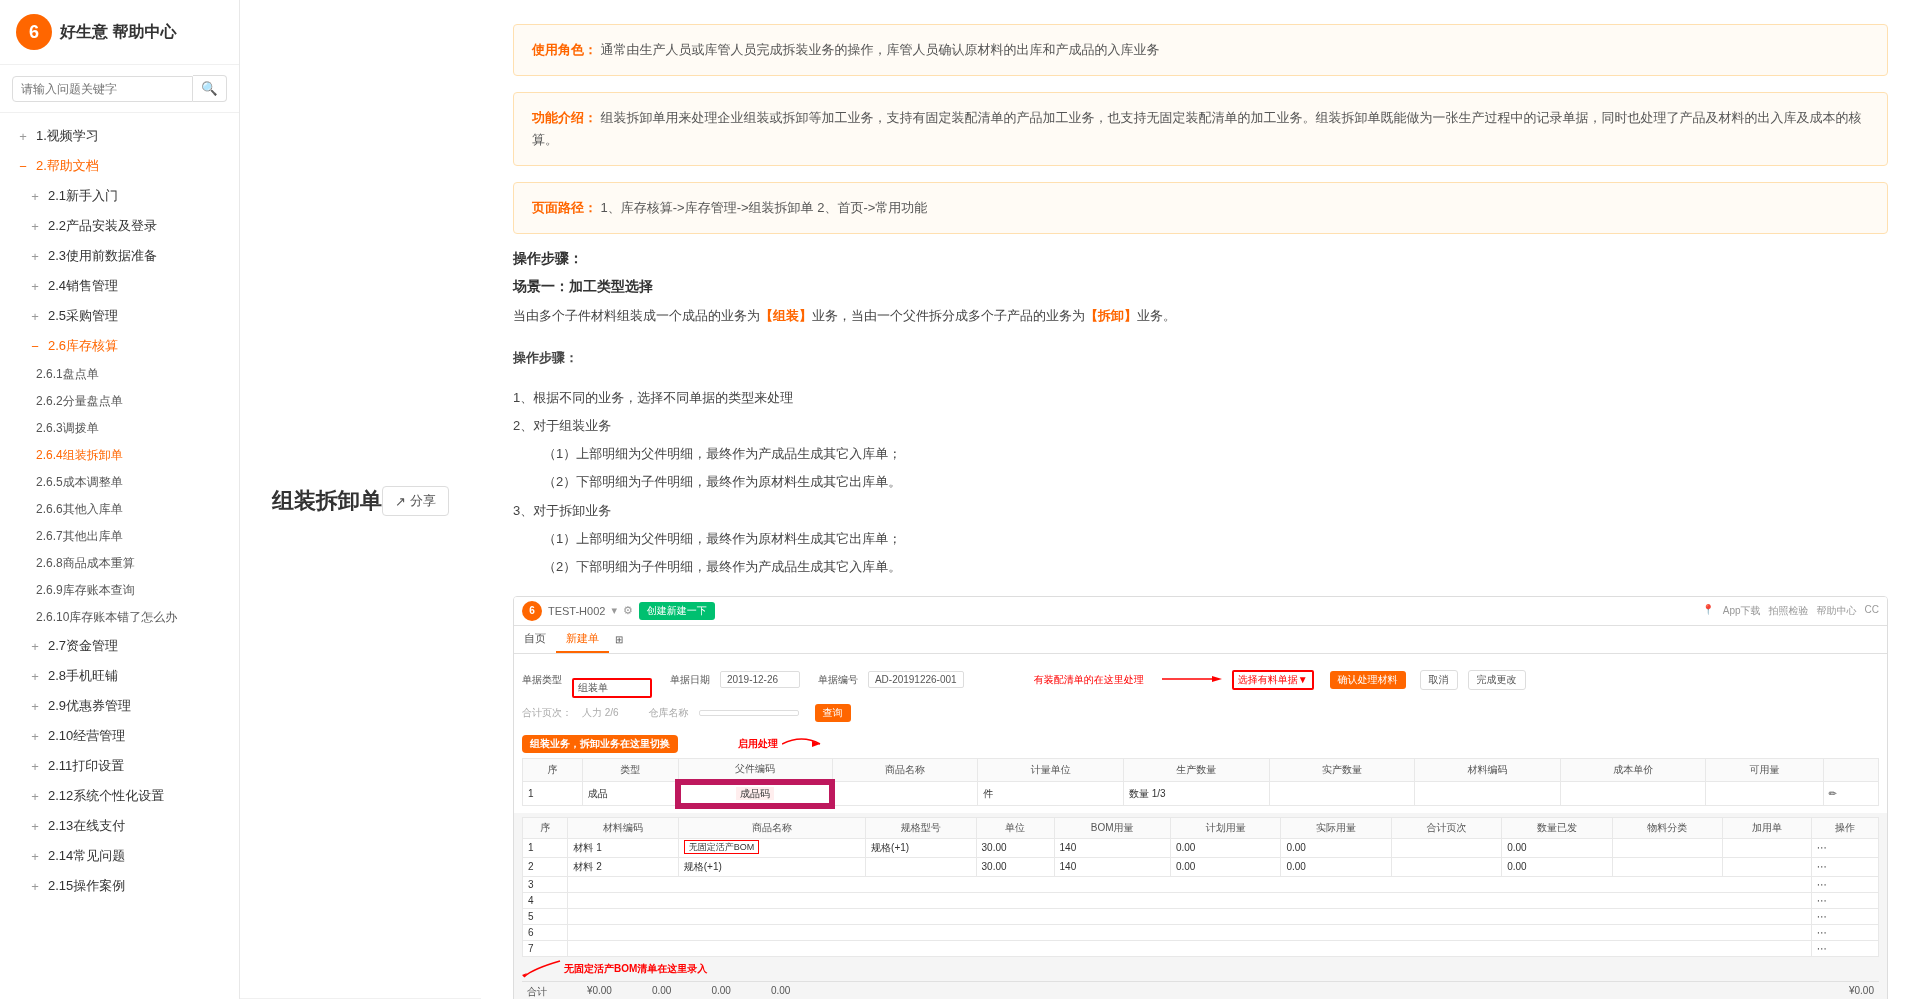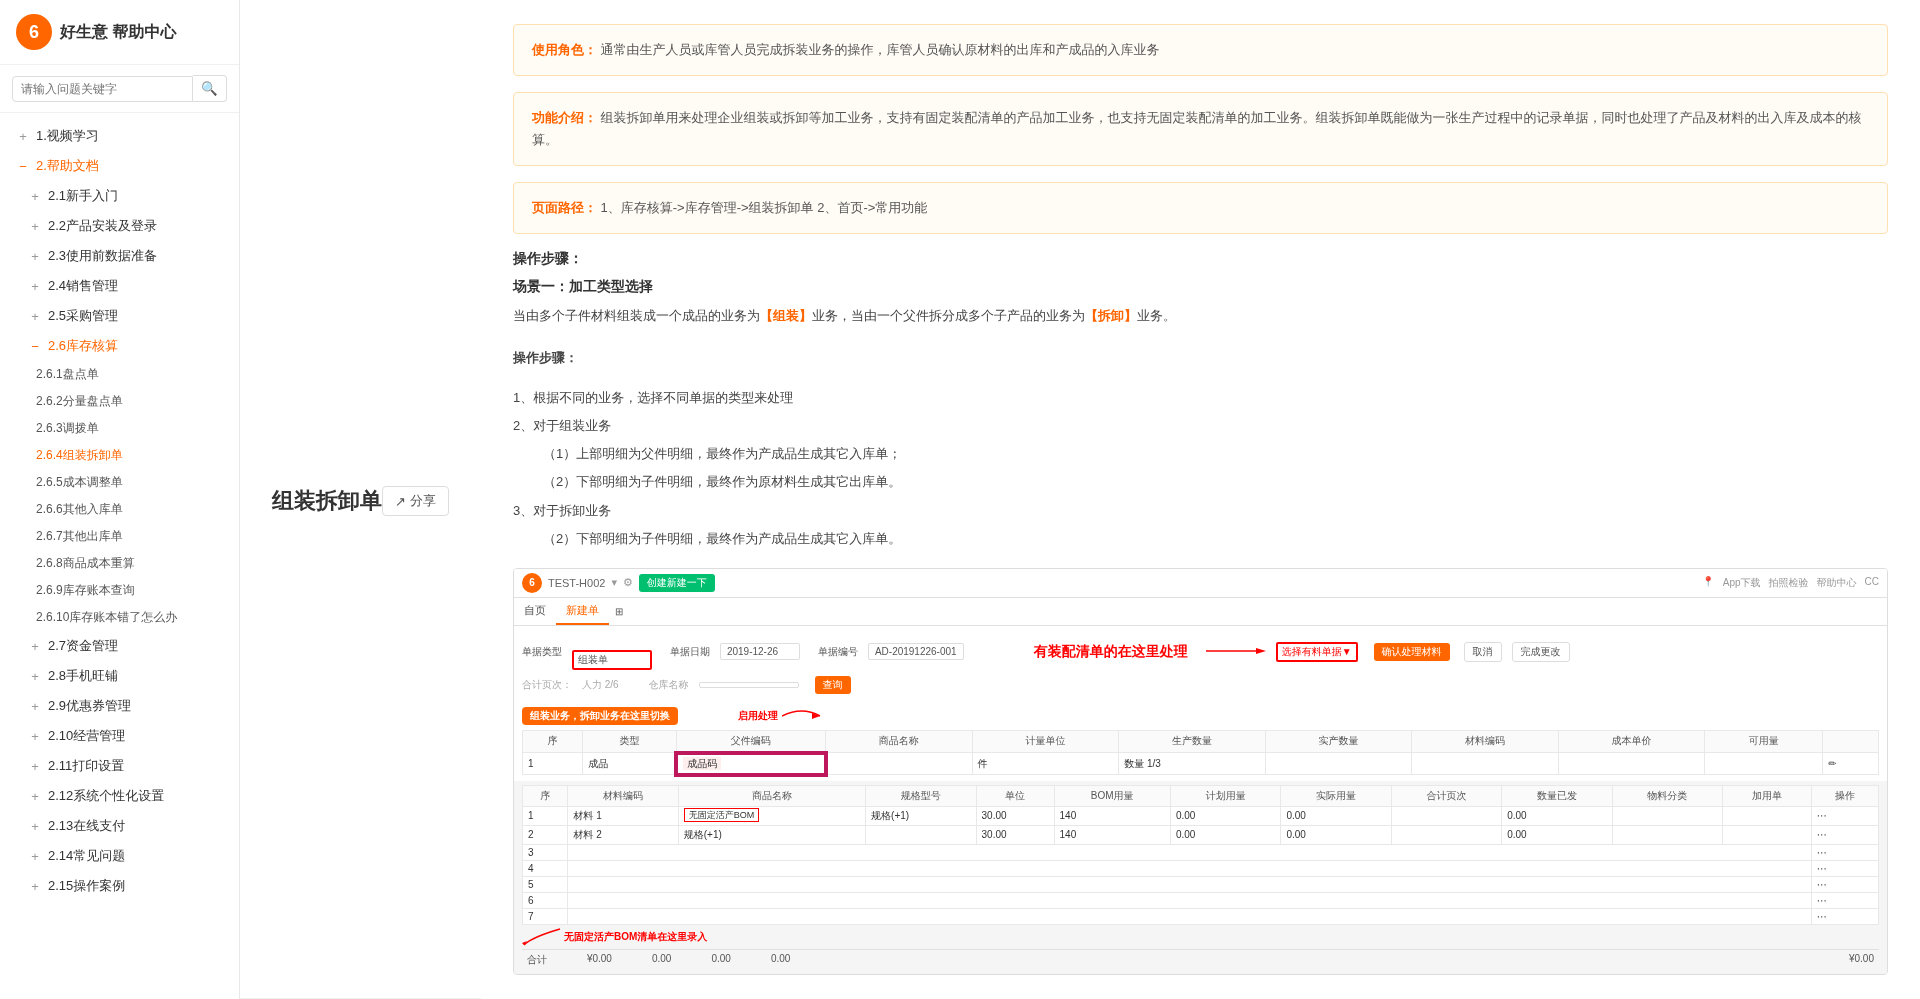--- a/index.html
+++ b/index.html
@@ -331,6 +331,7 @@
       <li class="sub">（1）上部明细为父件明细，最终作为产成品生成其它入库单；</li>
       <li class="sub">（2）下部明细为子件明细，最终作为原材料生成其它出库单。</li>
       <li>3、对于拆卸业务</li>
+      <li class="sub">（1）上部明细为父件明细，最终作为原材料生成其它出库单；</li>
       <li class="sub">（2）下部明细为子件明细，最终作为产成品生成其它入库单。</li>
     </ul>
 

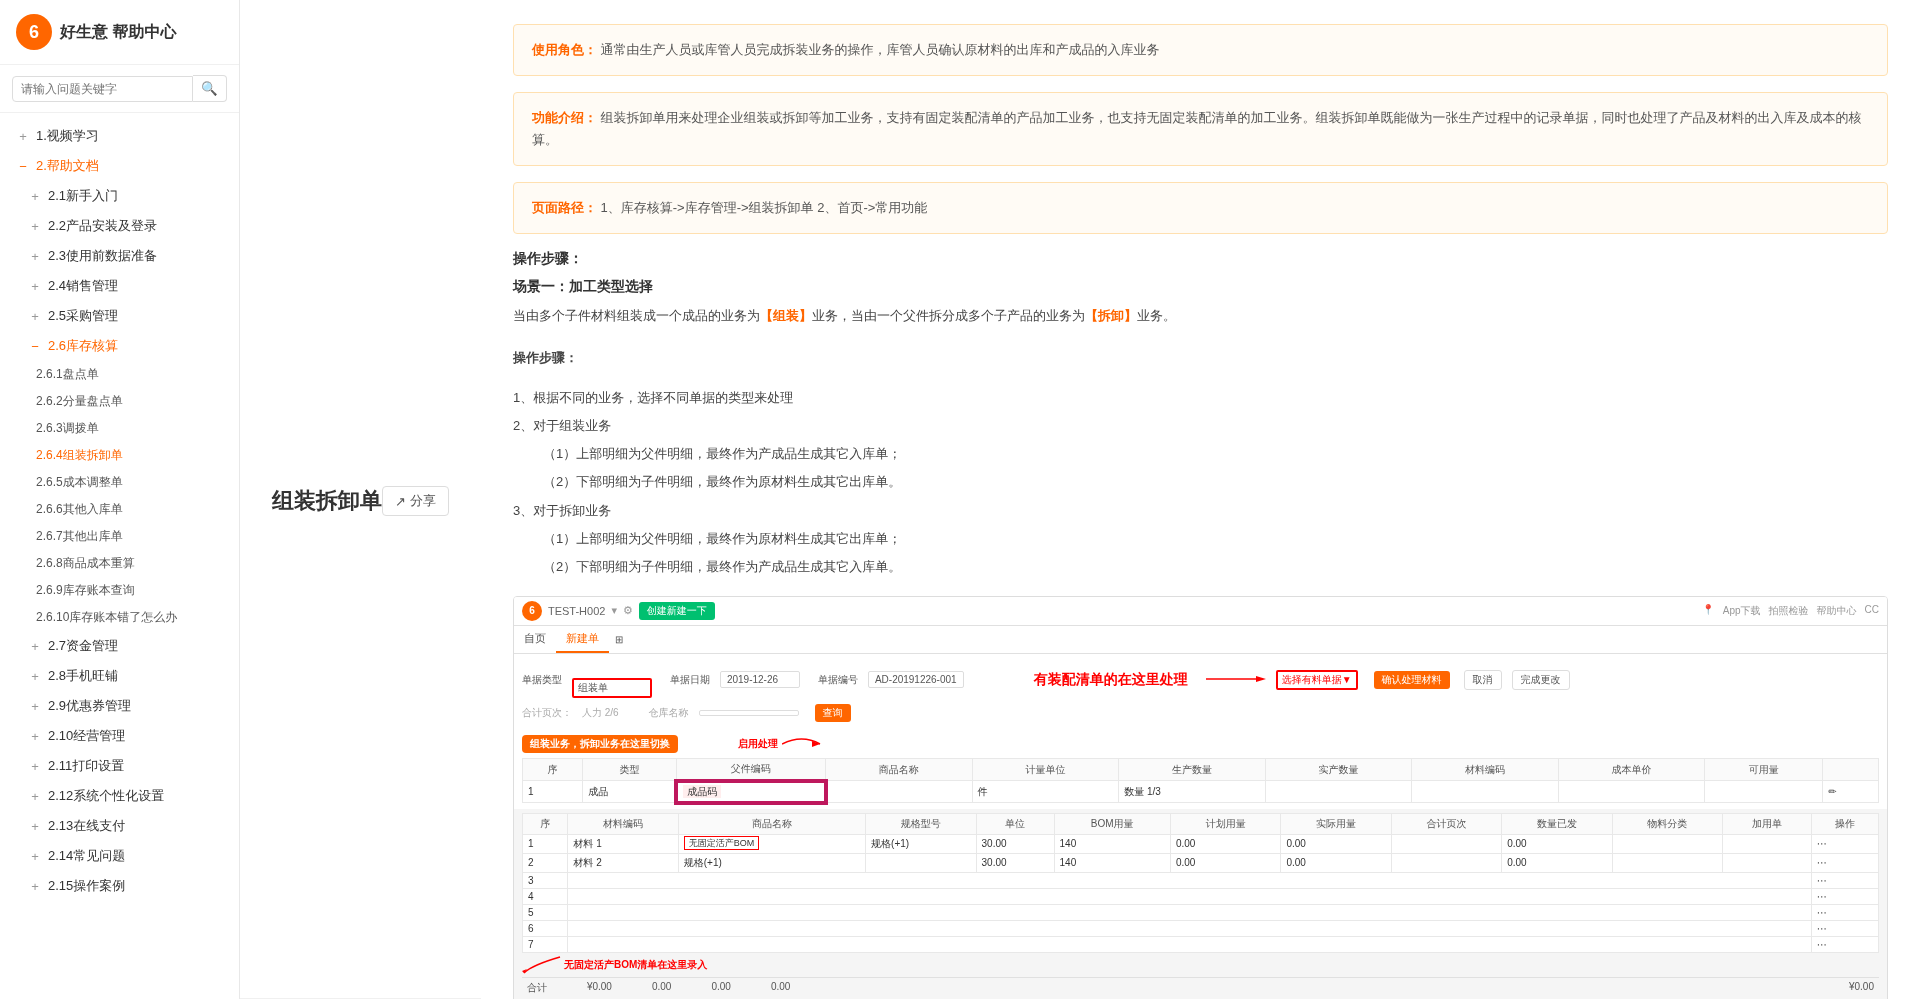--- a/index.html
+++ b/index.html
@@ -370,7 +370,7 @@
             <label style="margin-left:8px;">单据编号</label>
             <span class="mock-input">AD-20191226-001</span>
 
-            <span style="margin-left:60px; color:#f00; font-size:14px; font-weight:bold;text-align:center;">有装配清单的在这里处理</span>
+            <span style="margin-left:60px; color:#f00; font-size:10px; font-weight:normal;text-align:center;">有装配清单的在这里处理</span>
             <span style="margin-left:8px;">
               <svg width="60" height="14">
                 <line x1="0" y1="7" x2="50" y2="7" stroke="#f00" stroke-width="1.5"></line>

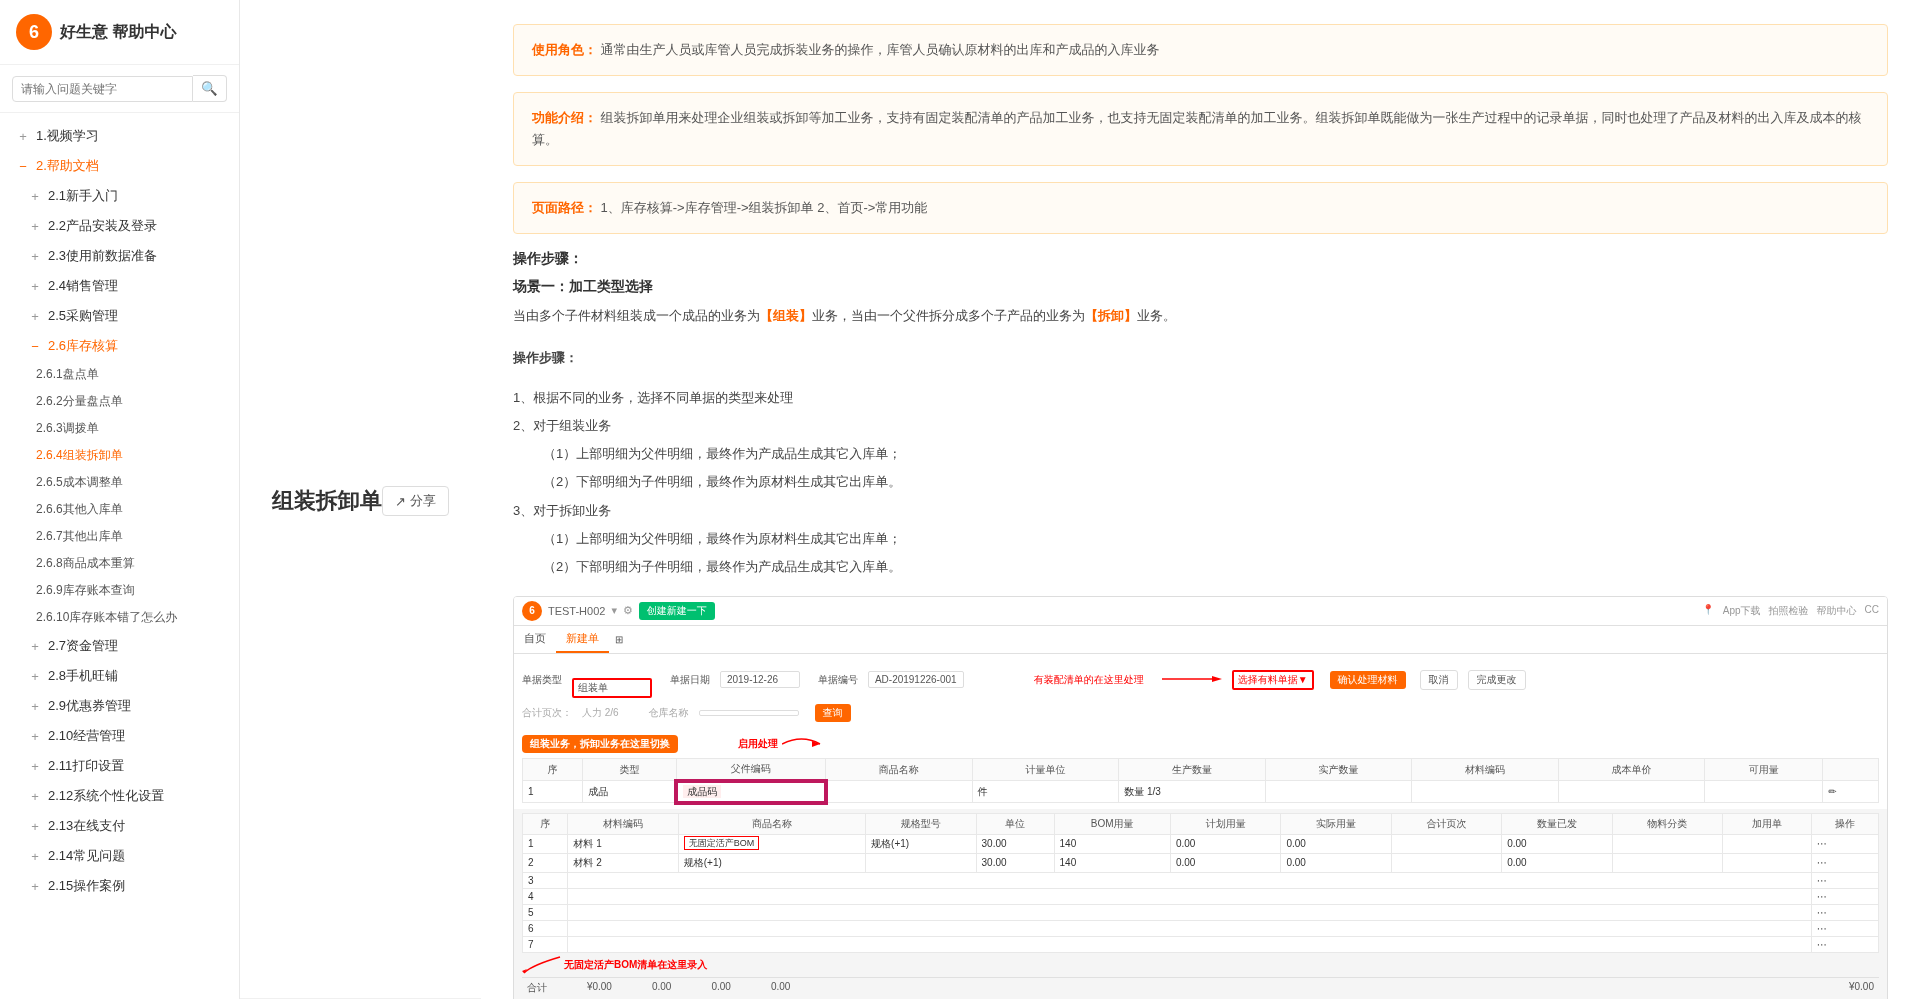--- a/index.html
+++ b/index.html
@@ -424,7 +424,7 @@
               <tr>
                 <td>1</td>
                 <td>成品</td>
-                <td style="border:4px solid #be185d;">
+                <td style="border:6px solid #be185d;text-align:center;">
                   <span style="background:#ffeeee; padding:1px 4px; color:#333; font-size:10px;">成品码</span>
                 </td>
                 <td></td>

